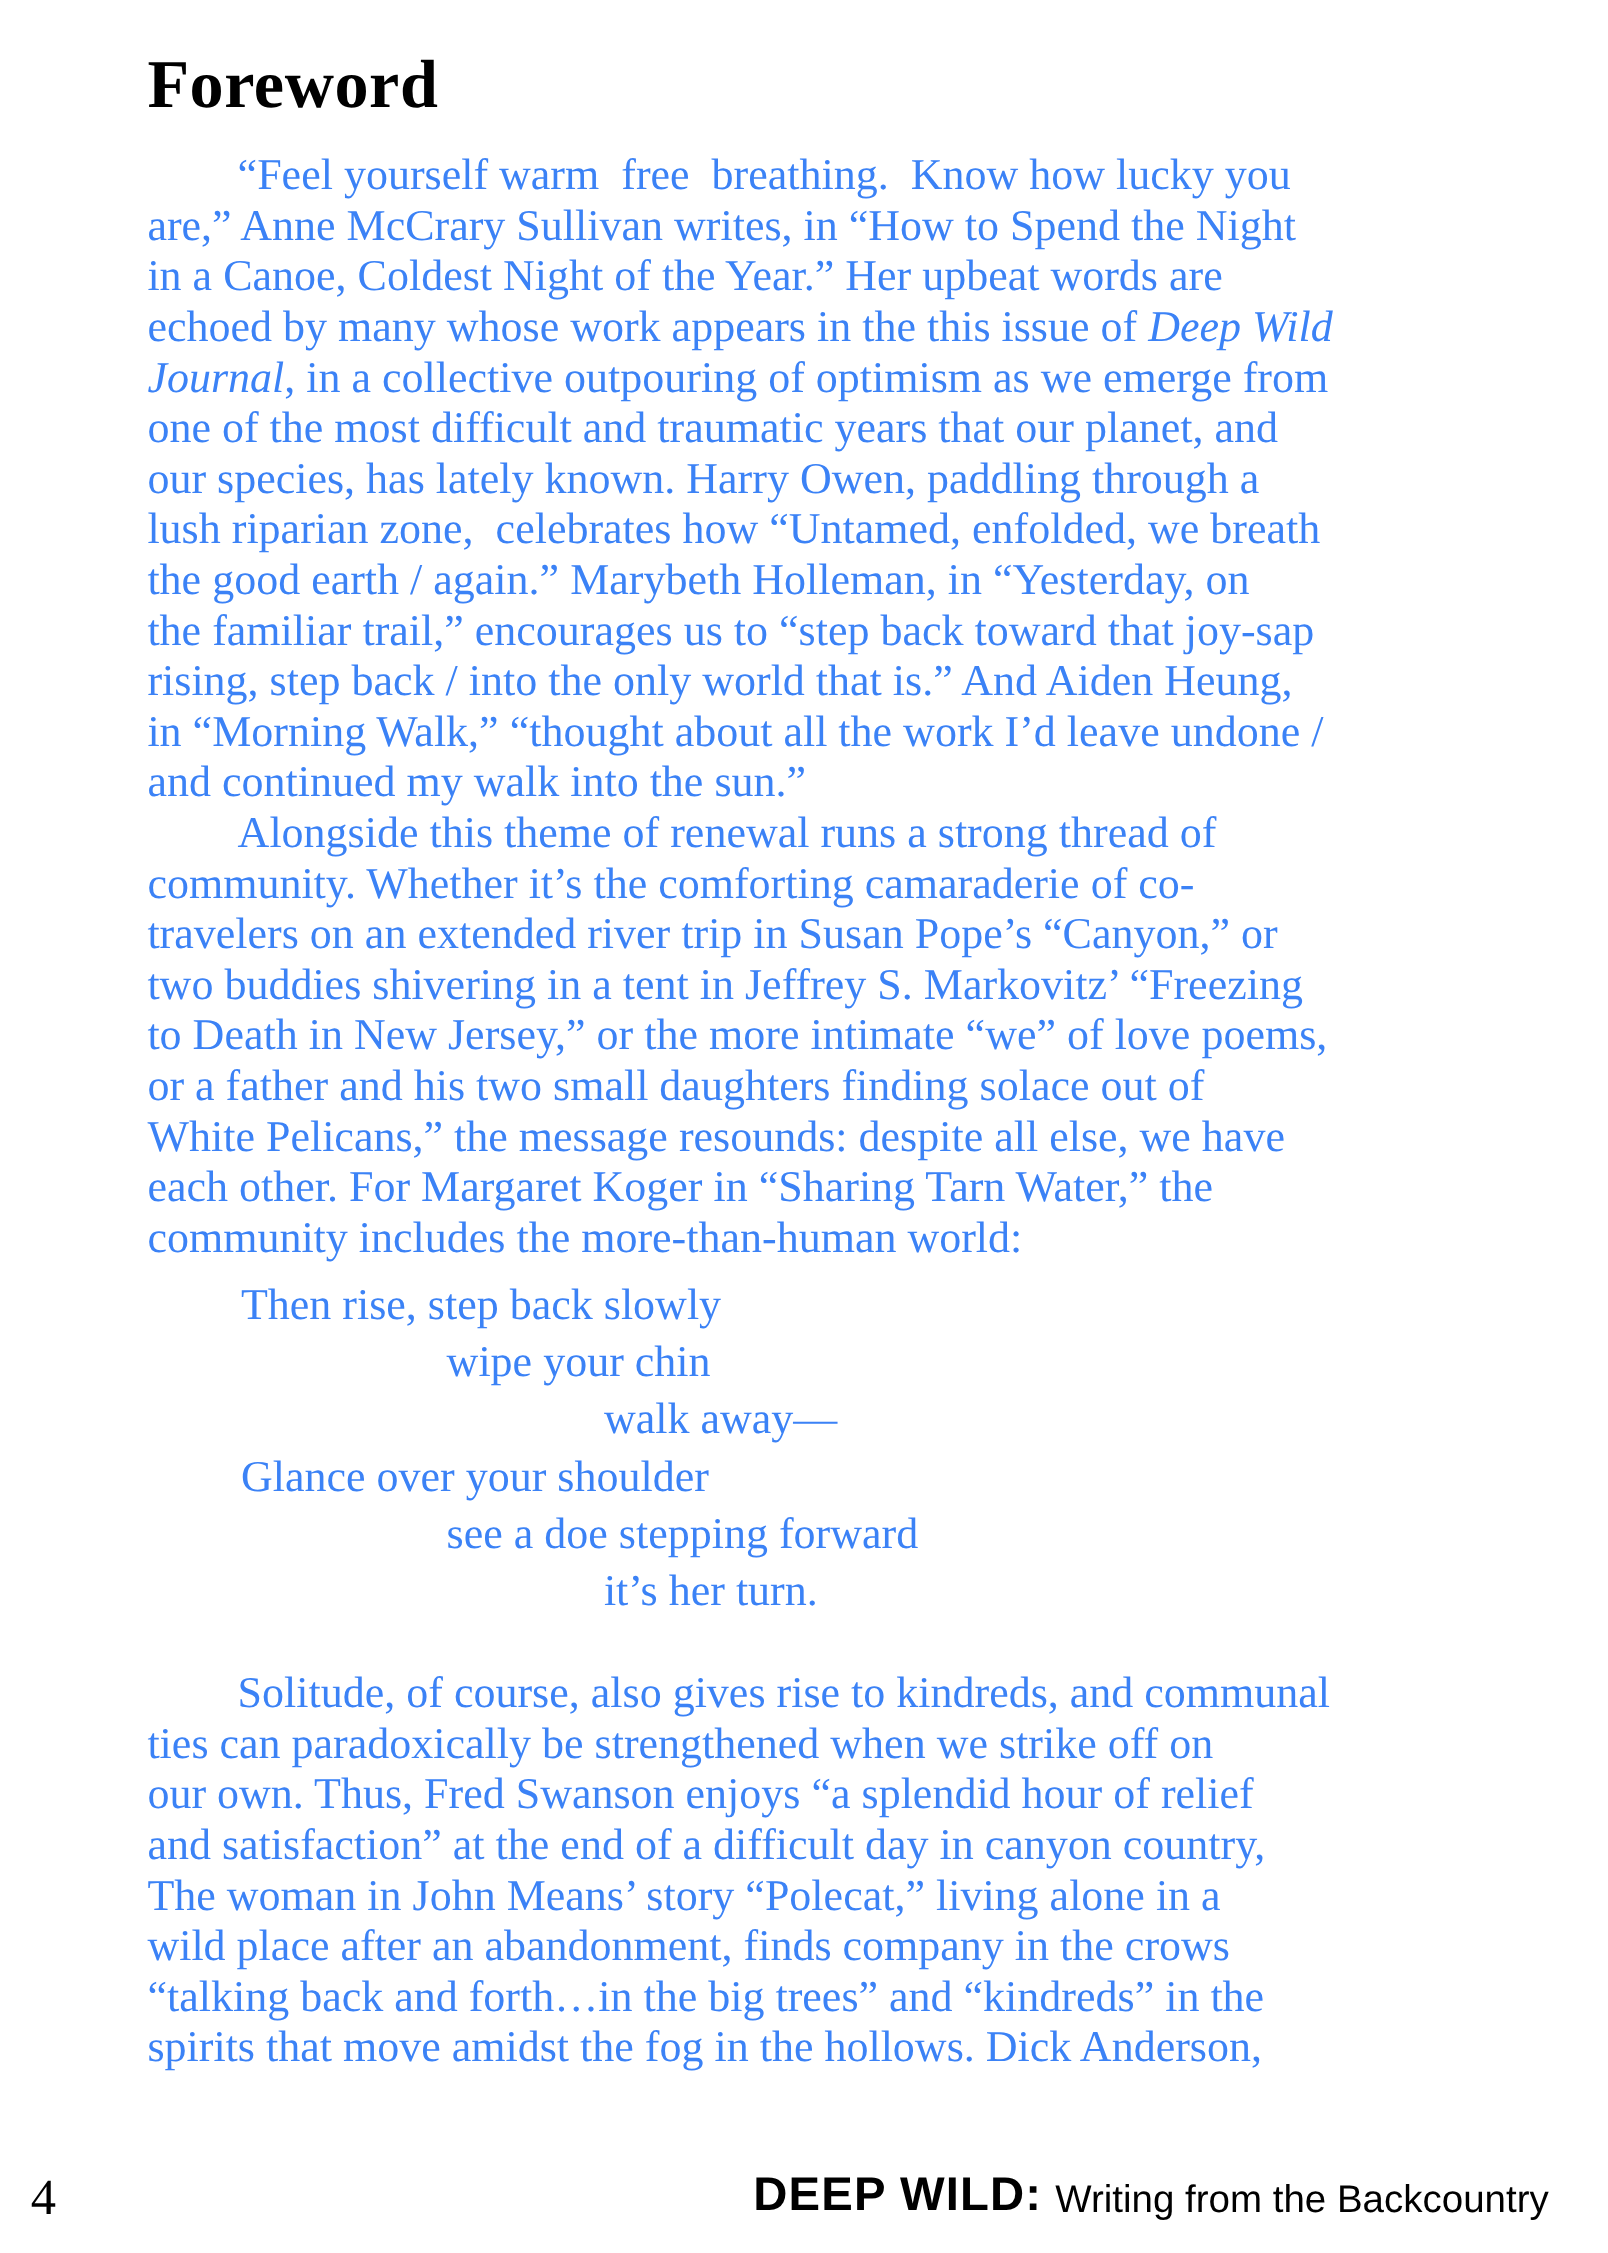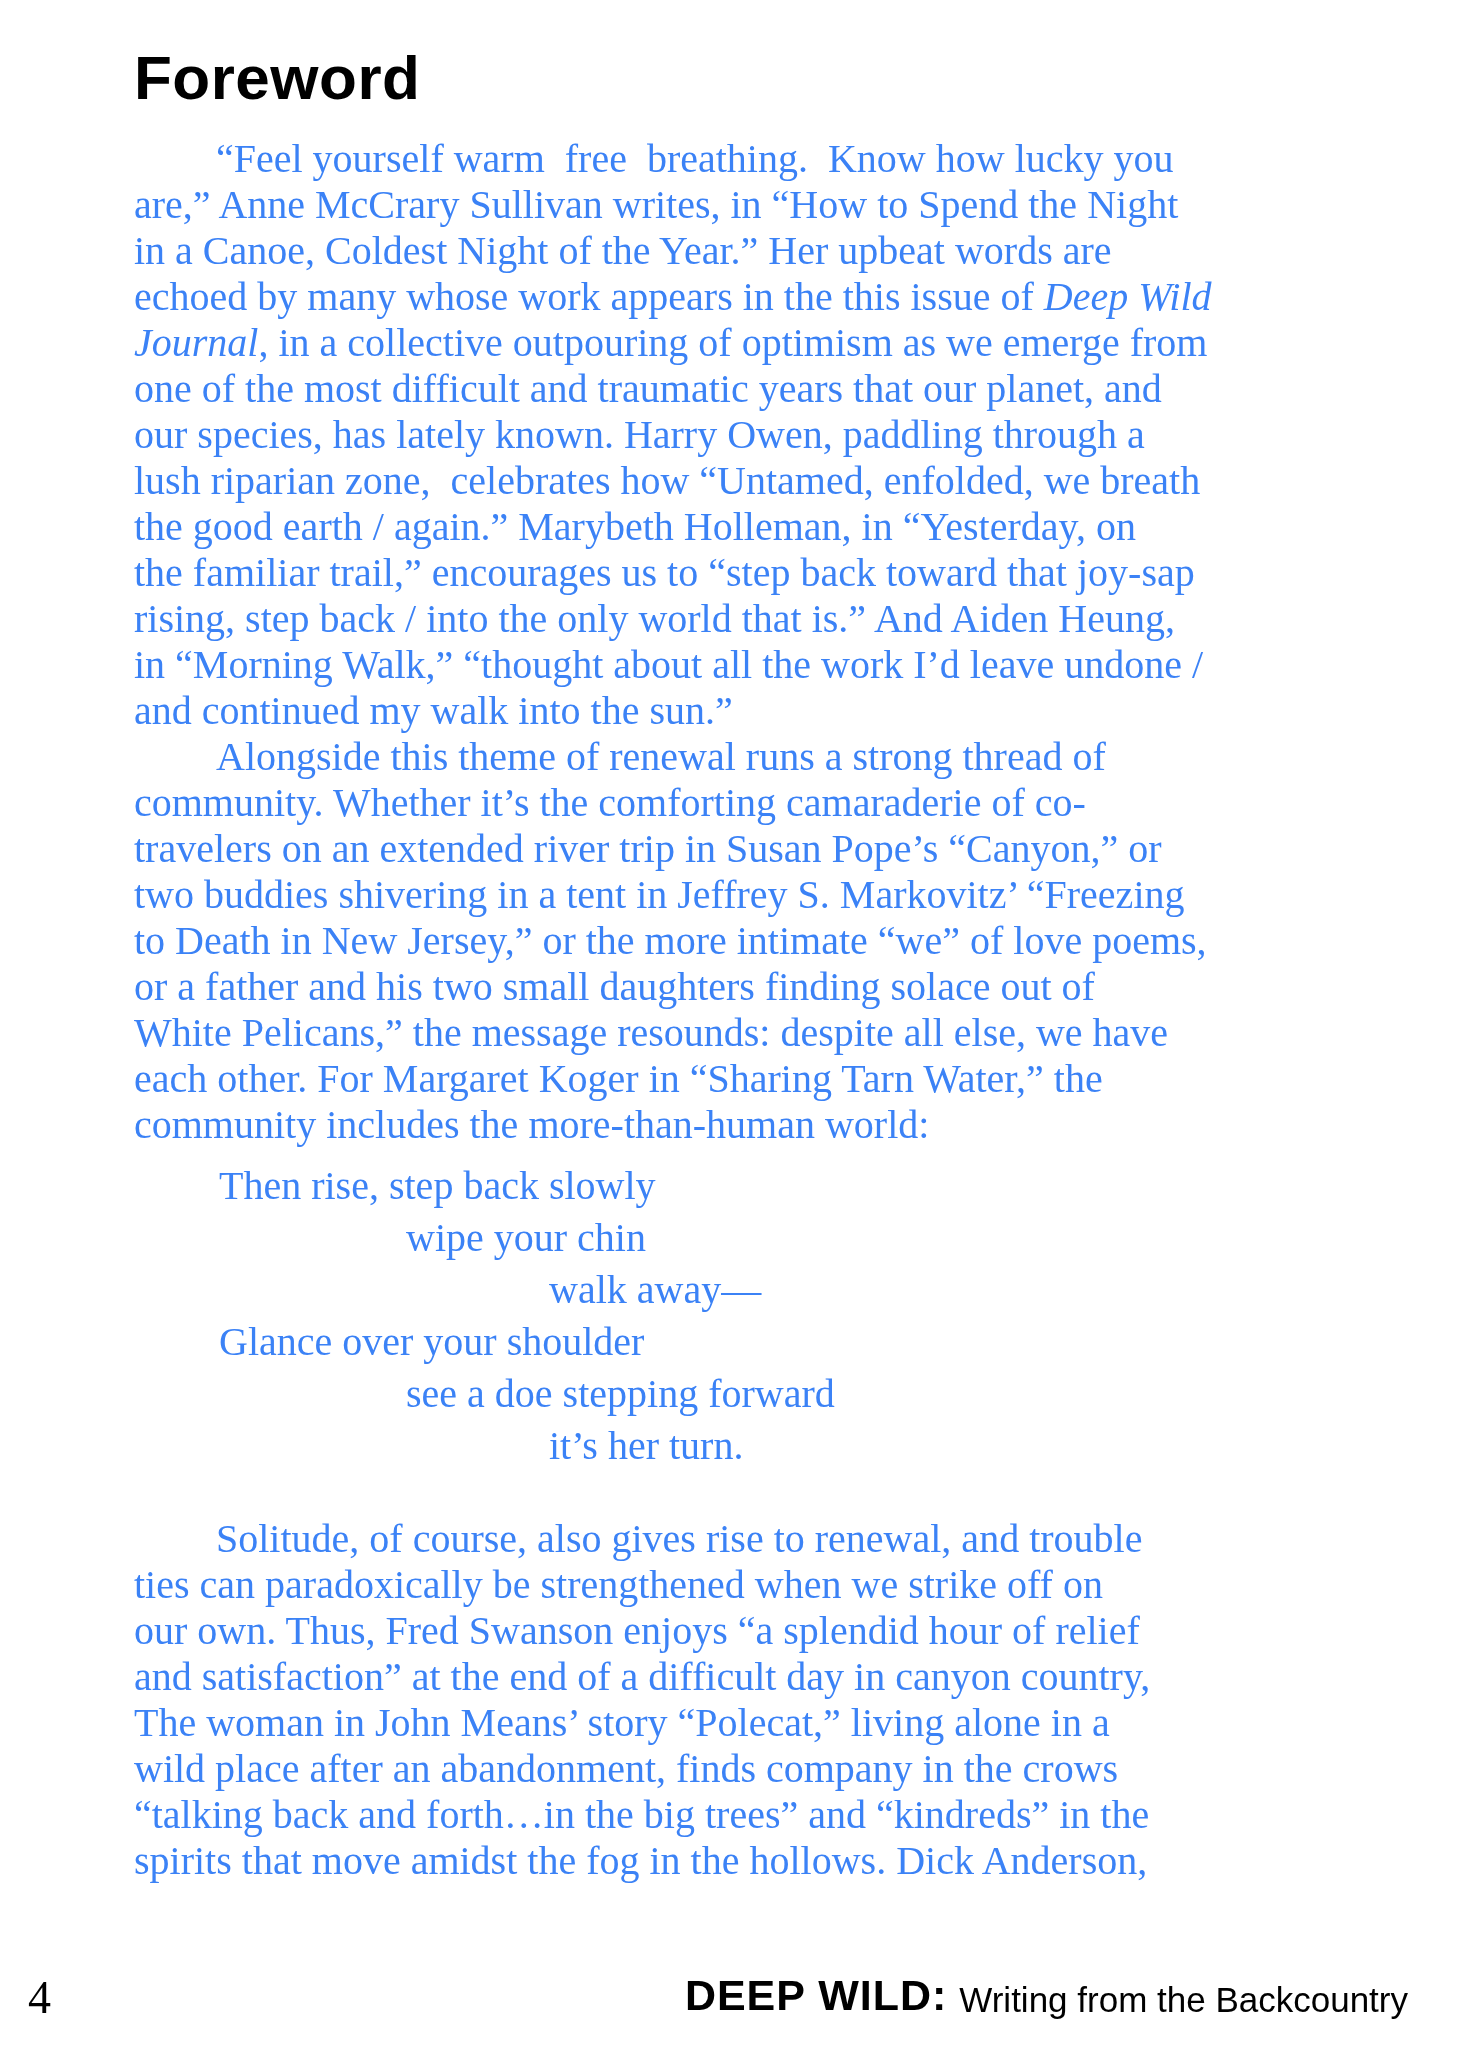--- a/index.html
+++ b/index.html
@@ -14,7 +14,7 @@
     position: absolute; top: 42px; left: 134px;
     margin: 0; font-size: 62px; font-weight: 700;
     letter-spacing: 0.5px; color: #000;
-    font-family: Liberation Sans, sans-serif;
+    font-family: Liberation Serif, serif;
   }
   .body-text {
     position: absolute; top: 136px; left: 134px; width: 1245px;

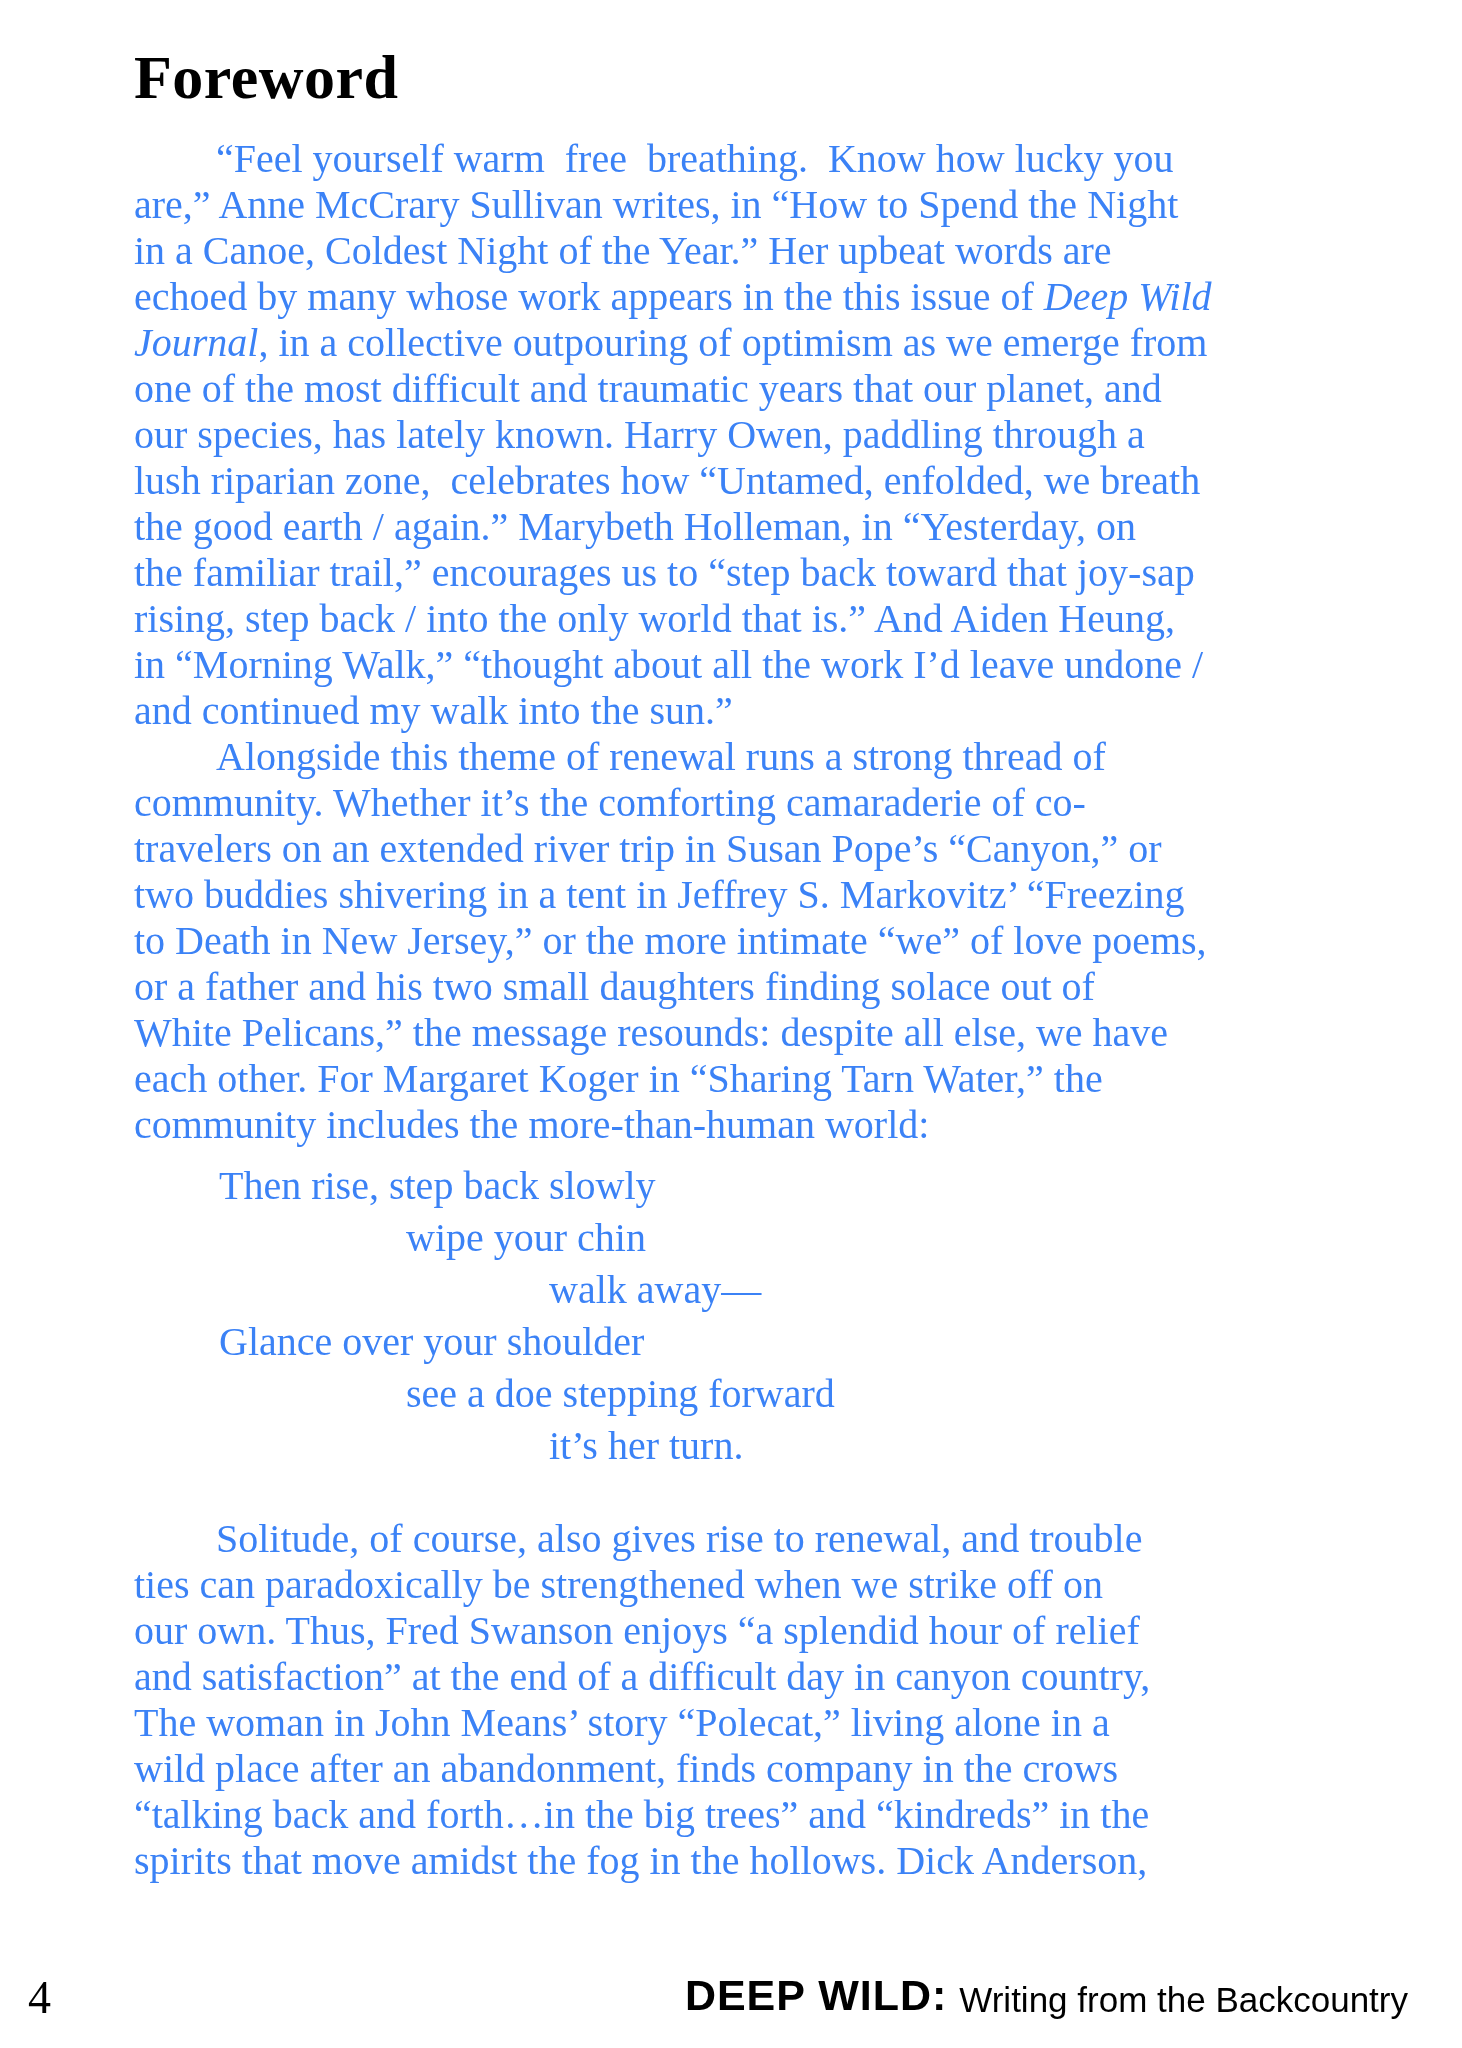--- a/index.html
+++ b/index.html
@@ -83,7 +83,7 @@
         <div class="line vindent-2"><span>it’s her turn.</span></div>
       </div>
       <div class="paragraph prose">
-        <div class="line first"><span>Solitude, of course, also gives rise to renewal, and trouble</span></div>
+        <div class="line first"><span>Solitude, of course, also gives rise to kindreds, and communal</span></div>
         <div class="line"><span>ties can paradoxically be strengthened when we strike off on</span></div>
         <div class="line"><span>our own. Thus, Fred Swanson enjoys “a splendid hour of relief</span></div>
         <div class="line"><span>and satisfaction” at the end of a difficult day in canyon country,</span></div>

